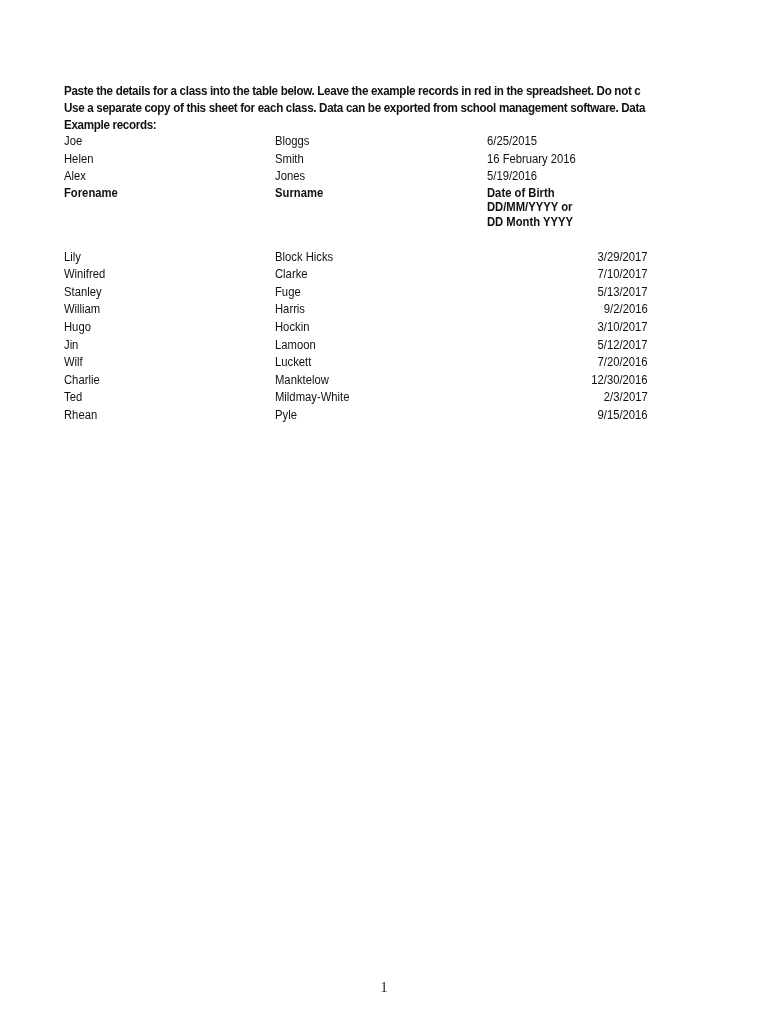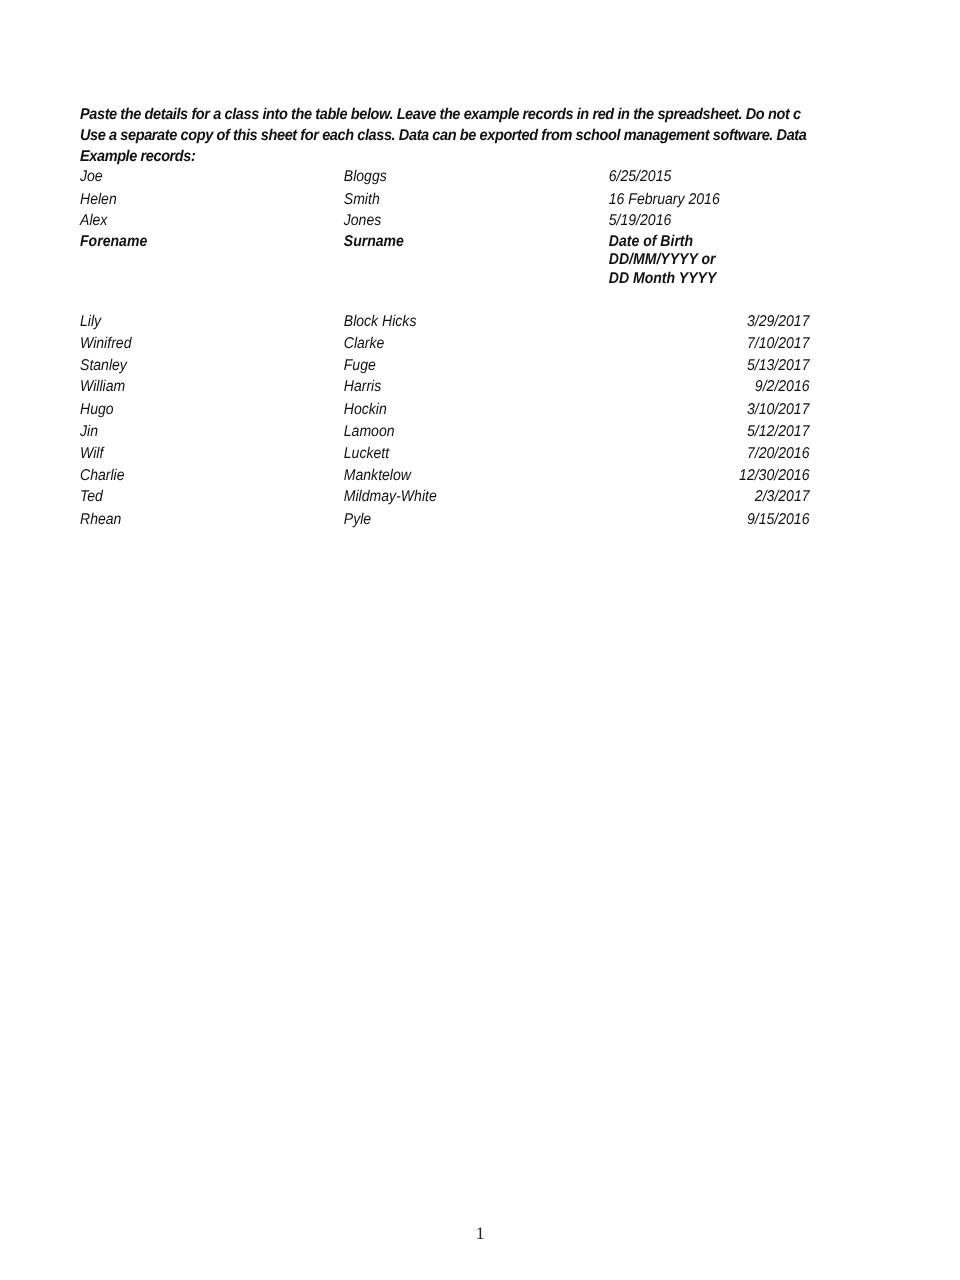--- a/index.html
+++ b/index.html
@@ -8,7 +8,7 @@
   .page { position:absolute; left:0; top:0; width:768px; height:1024px; overflow:hidden; }
   .instr { position:absolute; left:64px; white-space:nowrap; font-size:12.5px; font-weight:bold;
            letter-spacing:-0.35px; color:#111; transform:scaleX(0.93); transform-origin:left center; }
-  .clip { position:absolute; left:0; top:0; width:720px; height:1024px; overflow:hidden;font-style:italic; }
+  .clip { position:absolute; left:0; top:0; width:720px; height:1024px; overflow:hidden; }
   .cell { position:absolute; white-space:nowrap; font-size:12.5px; color:#111;
           transform:scaleX(0.9); transform-origin:left center; }
   .hdr { font-weight:bold; }

